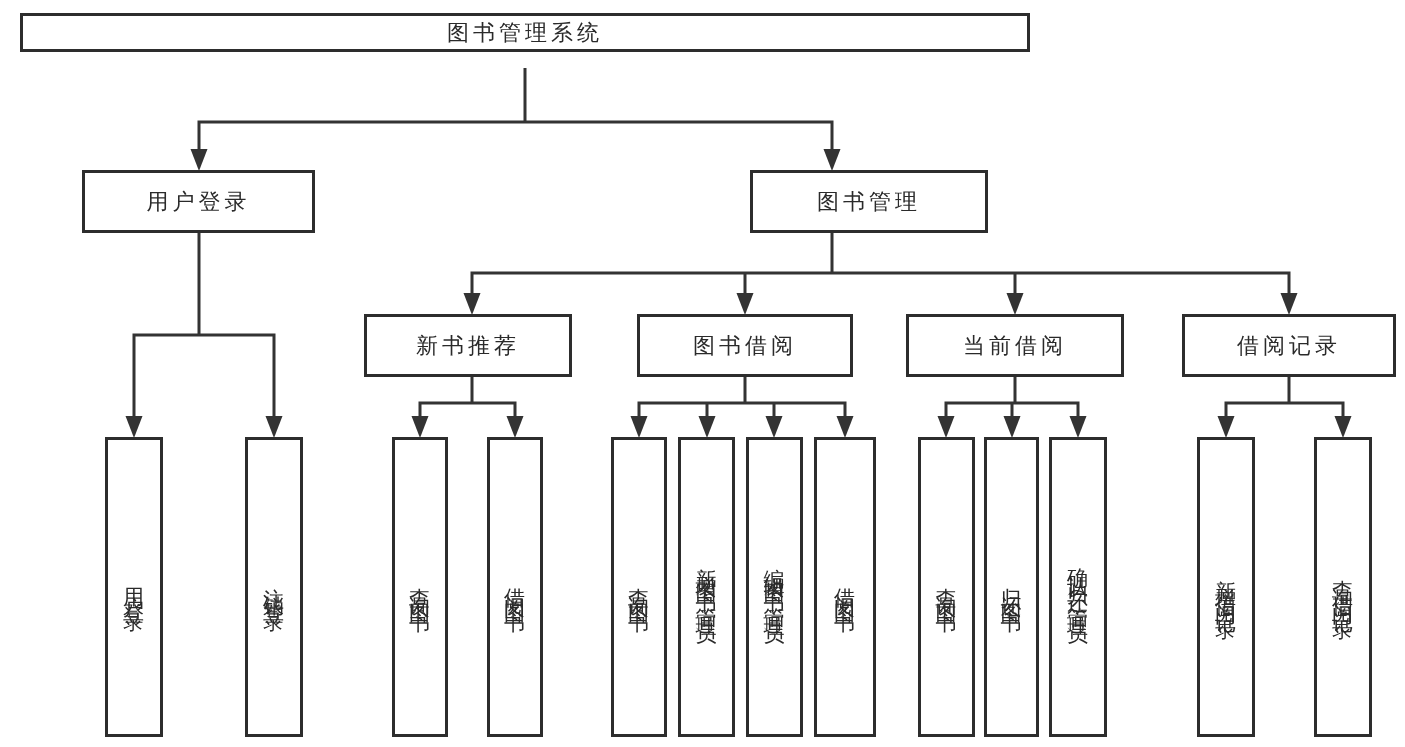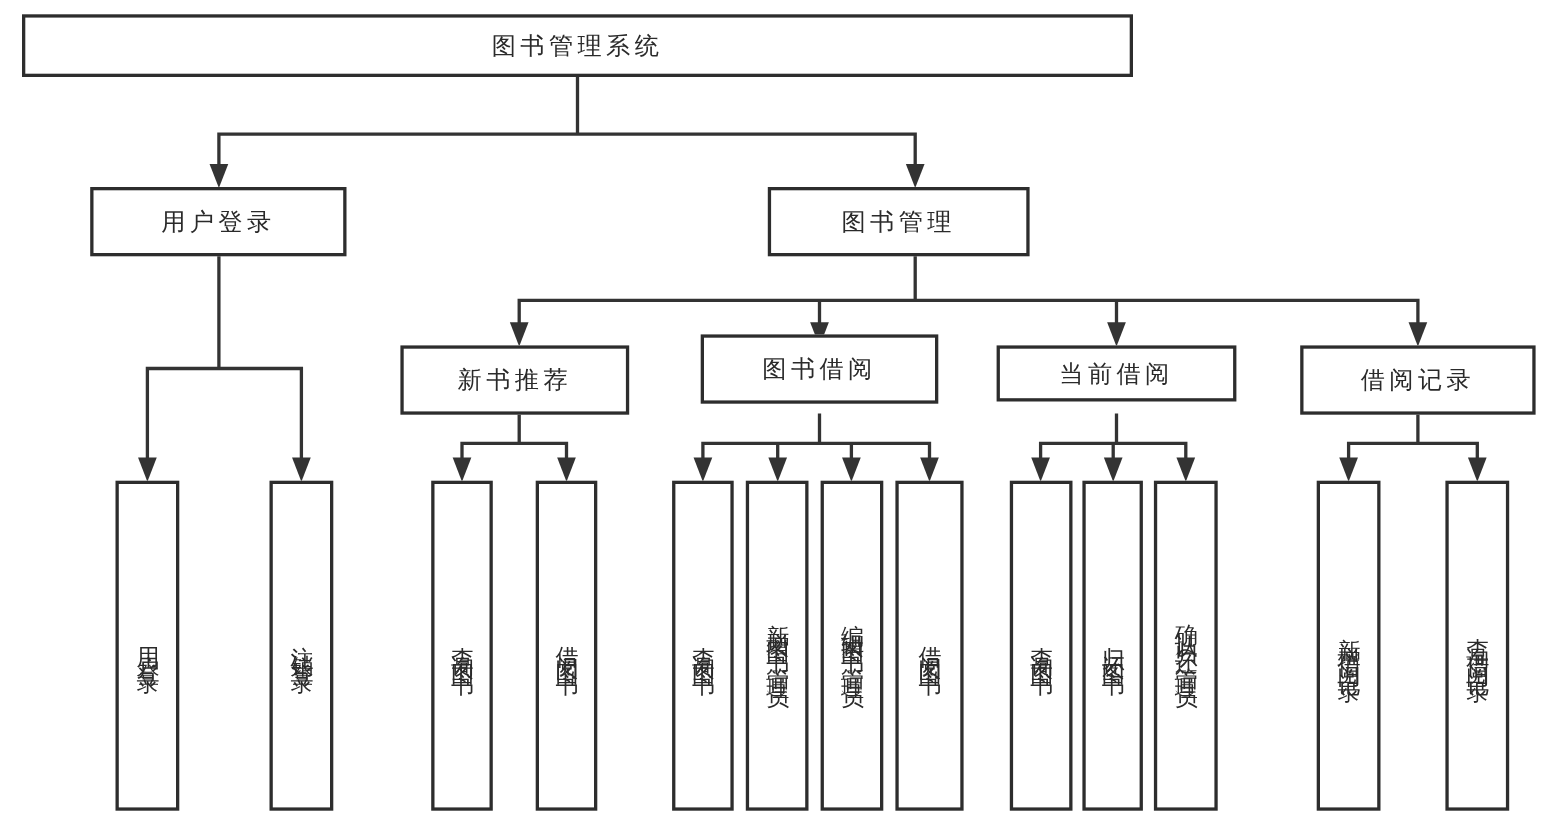--- a/index.html
+++ b/index.html
@@ -76,7 +76,7 @@
     </g>
   </svg>
 
-  <div class="node" style="left:20px;top:13px;width:1010px;height:57px">
+  <div class="node" style="left:20px;top:13px;width:1010px;height:39px">
     <span class="hlabel">图书管理系统</span>
   </div>
 

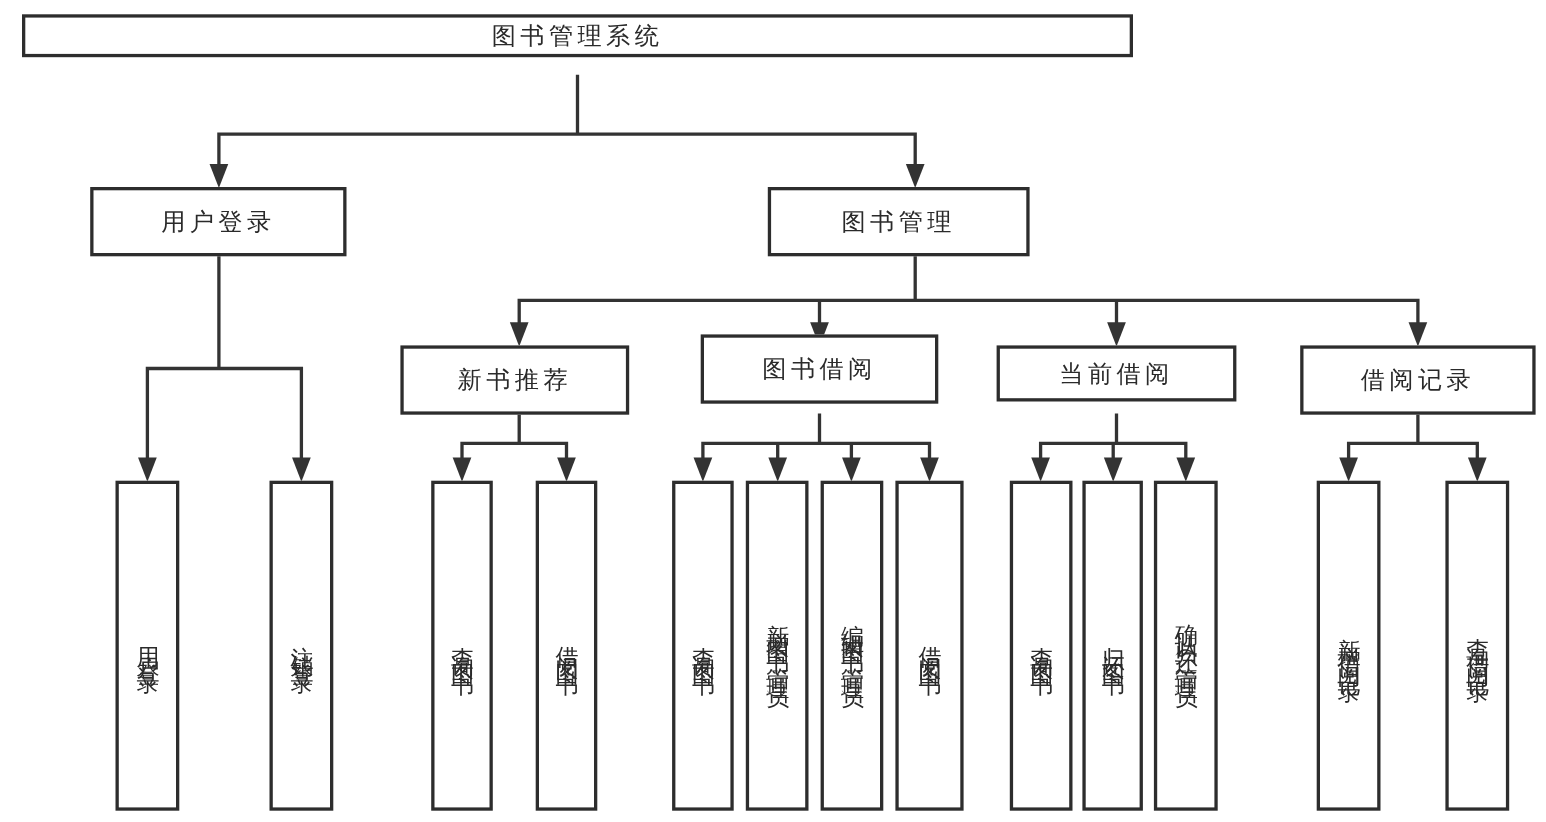--- a/index.html
+++ b/index.html
@@ -83,7 +83,7 @@
   <div class="node" style="left:82px;top:170px;width:233px;height:63px">
     <span class="hlabel">用户登录</span>
   </div>
-  <div class="node" style="left:698px;top:170px;width:238px;height:63px">
+  <div class="node" style="left:750px;top:170px;width:238px;height:63px">
     <span class="hlabel">图书管理</span>
   </div>
 

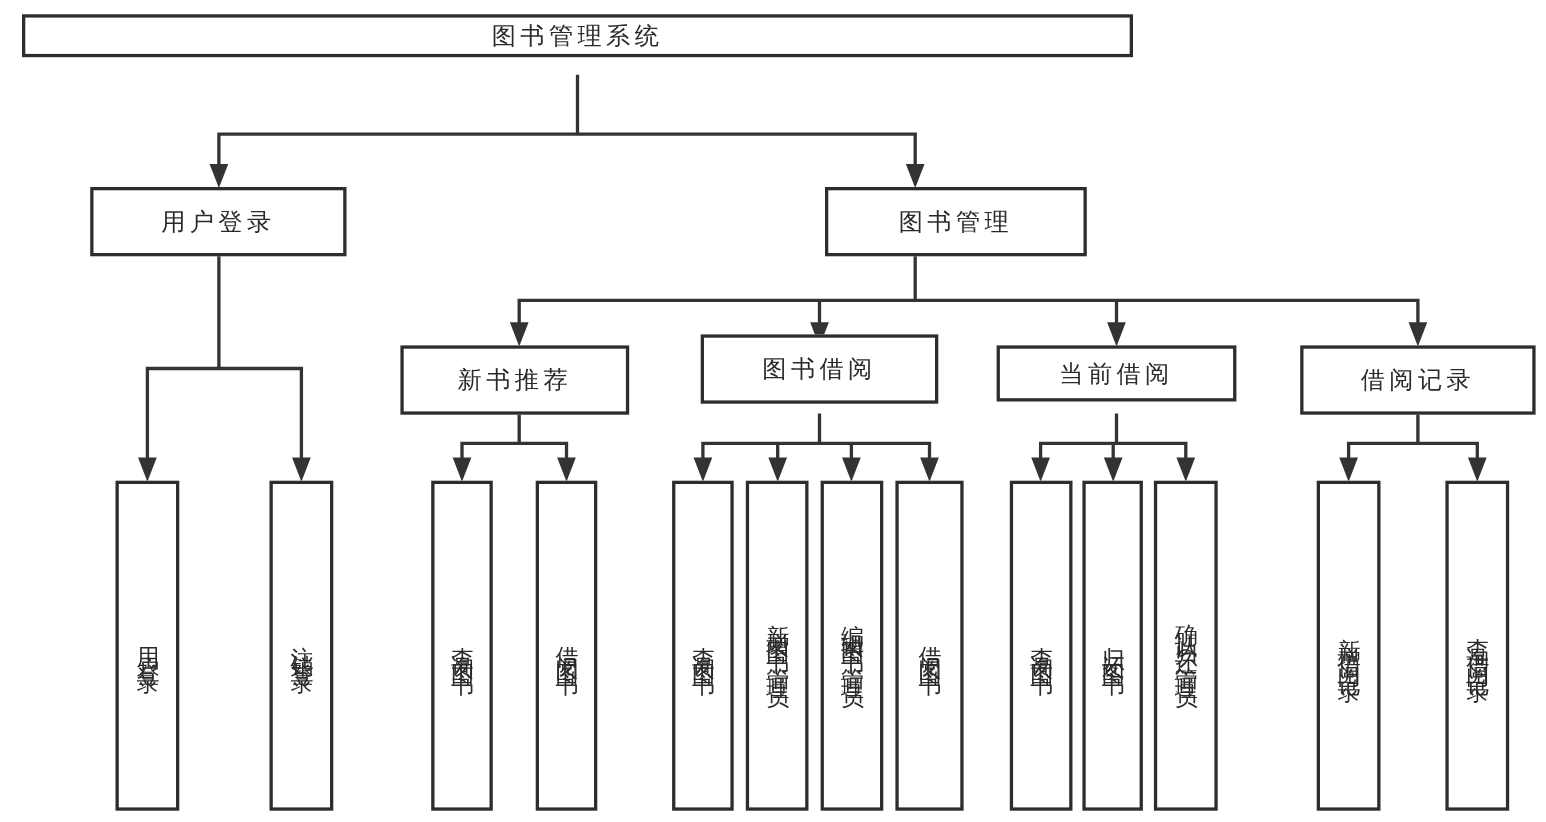--- a/index.html
+++ b/index.html
@@ -90,7 +90,7 @@
   <div class="node" style="left:364px;top:314px;width:208px;height:63px">
     <span class="hlabel">新书推荐</span>
   </div>
-  <div class="node" style="left:637px;top:304px;width:216px;height:63px">
+  <div class="node" style="left:637px;top:314px;width:216px;height:63px">
     <span class="hlabel">图书借阅</span>
   </div>
   <div class="node" style="left:906px;top:314px;width:218px;height:51px">

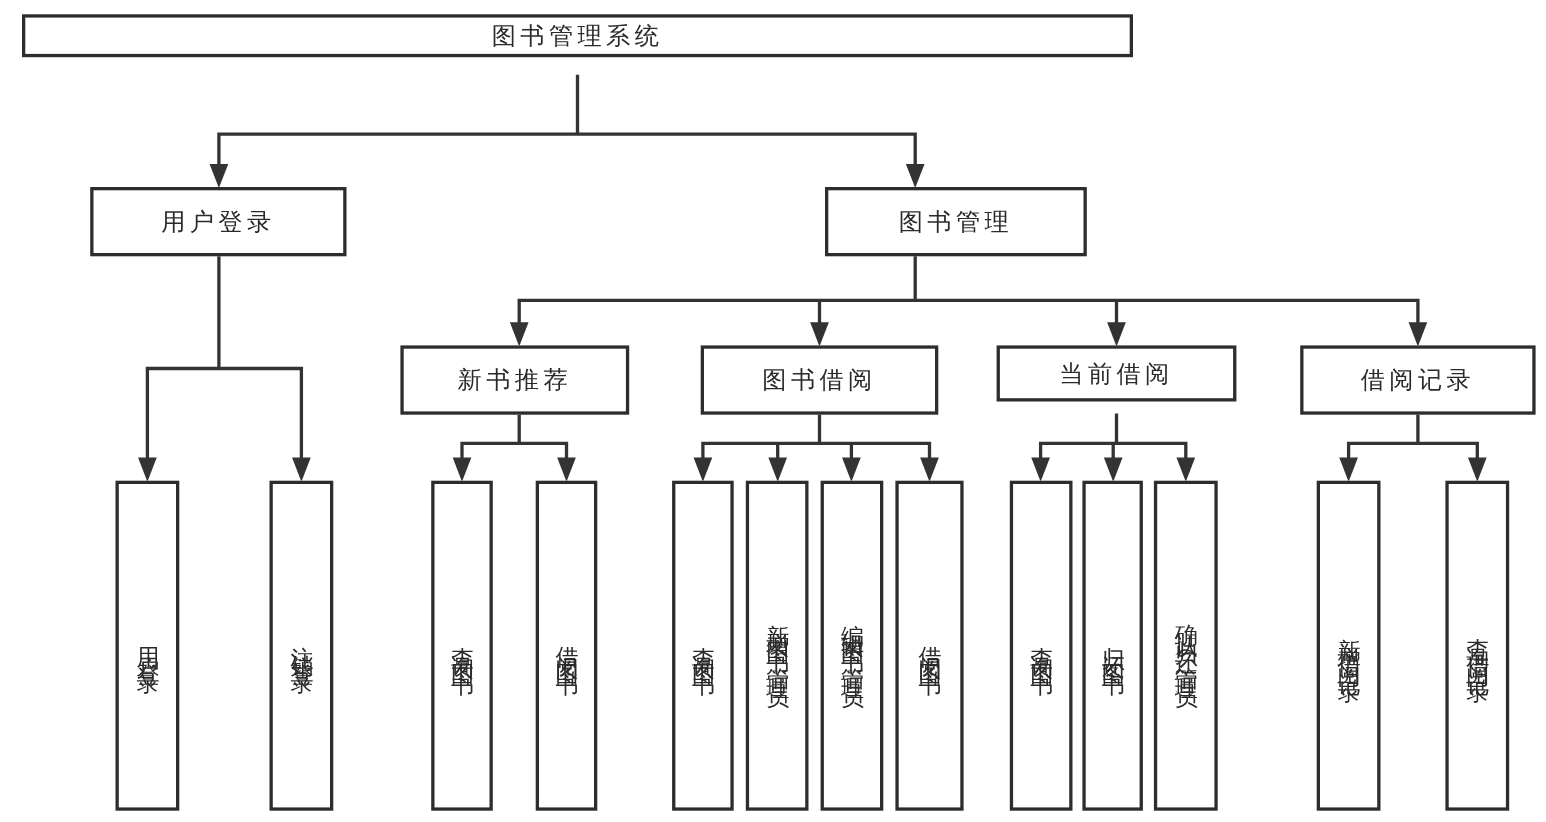--- a/index.html
+++ b/index.html
@@ -93,7 +93,7 @@
   <div class="node" style="left:637px;top:314px;width:216px;height:63px">
     <span class="hlabel">图书借阅</span>
   </div>
-  <div class="node" style="left:906px;top:314px;width:218px;height:51px">
+  <div class="node" style="left:906px;top:314px;width:218px;height:63px">
     <span class="hlabel">当前借阅</span>
   </div>
   <div class="node" style="left:1182px;top:314px;width:214px;height:63px">

